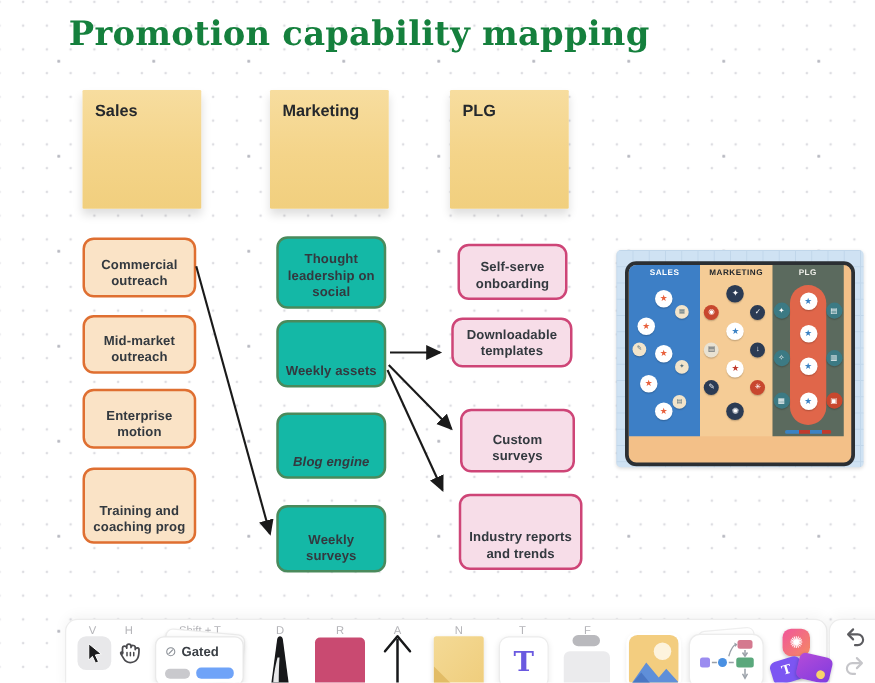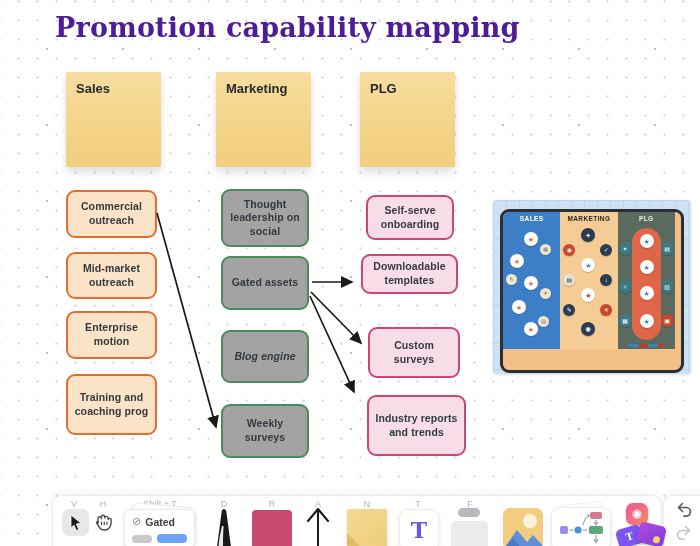--- a/index.html
+++ b/index.html
@@ -18,7 +18,7 @@
   .board-title{
     left:55px;top:12px;
     font-family:"DejaVu Serif","Liberation Serif",serif;
-    font-weight:700;font-size:27px;color:#4c1d95;letter-spacing:.2px;
+    font-weight:700;font-size:27px;color:#15803d;letter-spacing:.2px;
   }
   
   .sticky{

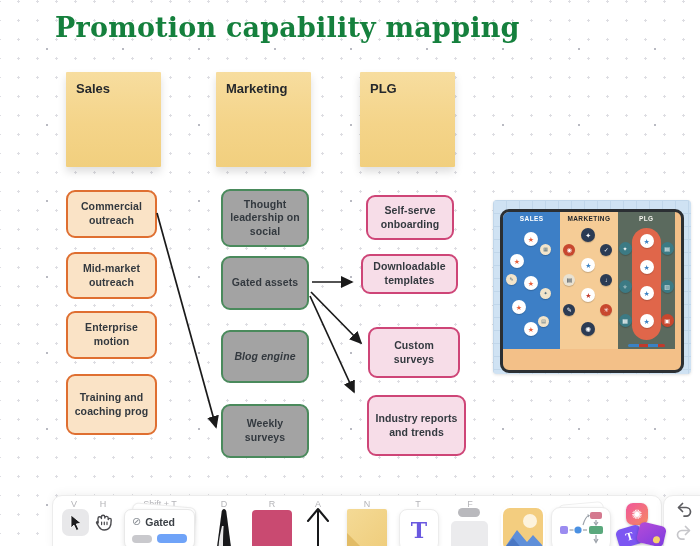--- a/index.html
+++ b/index.html
@@ -29,7 +29,7 @@
   }
   
   .mbox{
-    box-sizing:border-box;border-radius:9px;display:flex;align-items:center;justify-content:center;
+    box-sizing:border-box;border-radius:9px;display:flex;align-items:flex-end;justify-content:center;
     text-align:center;font-weight:700;font-size:10.5px;line-height:1.3;color:#33393f;
     padding:3px 5px;letter-spacing:.1px;
   }

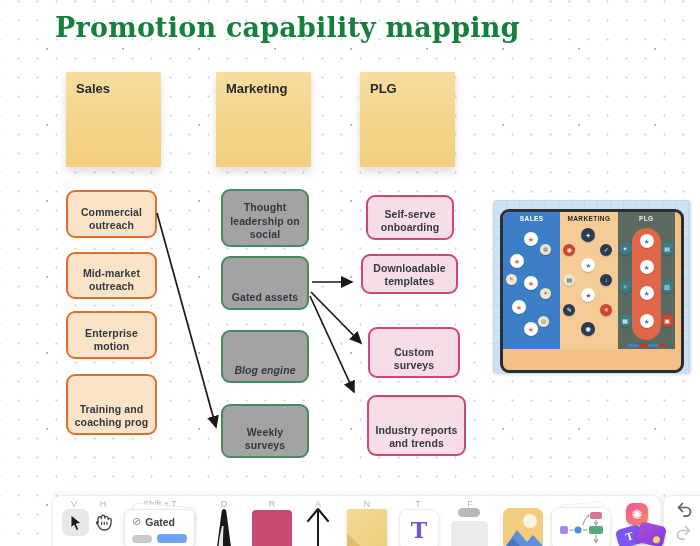--- a/index.html
+++ b/index.html
@@ -34,7 +34,7 @@
     padding:3px 5px;letter-spacing:.1px;
   }
   .box-orange{border:2.5px solid #df6f31;background:#fae3c6;}
-  .box-green{border:2.5px solid #4a8a5c;background:#a3a3a3;}
+  .box-green{border:2.5px solid #4a8a5c;background:#14b8a6;}
   .box-pink{border:2.5px solid #ce4577;background:#f7dde8;}
   
   .capmap{

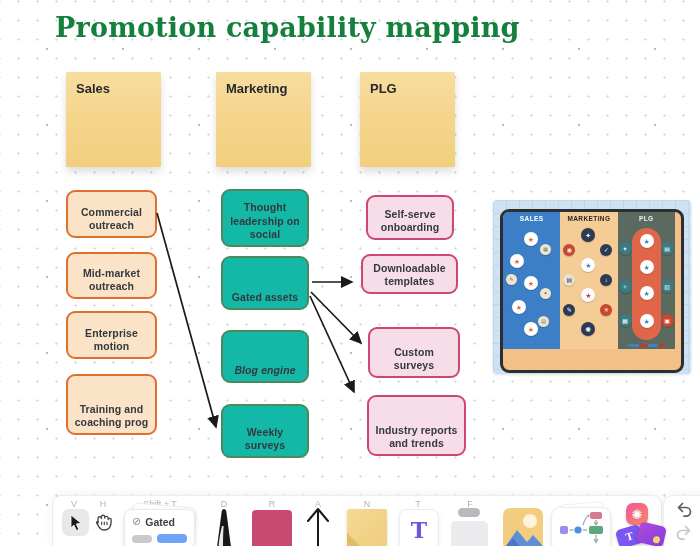--- a/index.html
+++ b/index.html
@@ -149,7 +149,7 @@
     <span>Thought leadership on social</span>
   </div>
 <div class="abs mbox box-green" style="left:221px;top:256px;width:88px;height:54px;">
-    <span>Gated assets</span>
+    <span>Weekly assets</span>
   </div>
 <div class="abs mbox box-green" style="left:221px;top:330px;width:88px;height:53px;font-style:italic;">
     <span>Blog engine</span>

